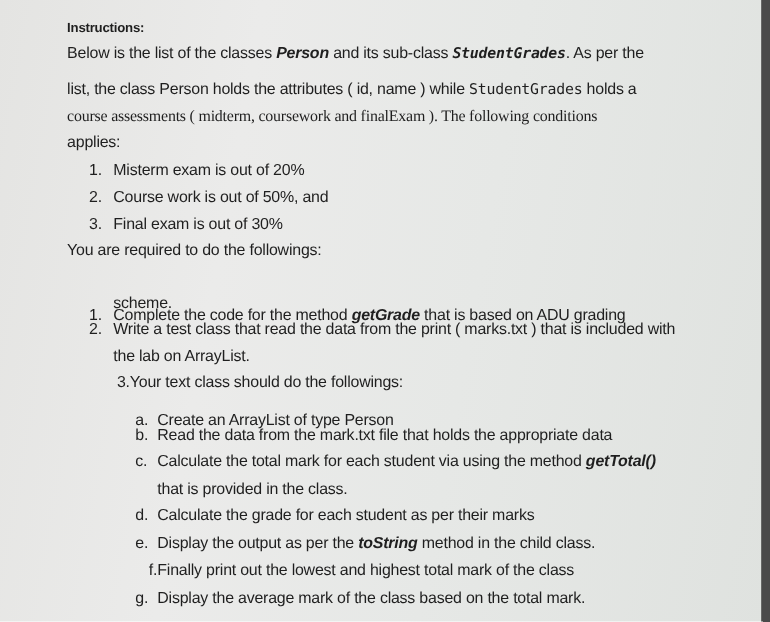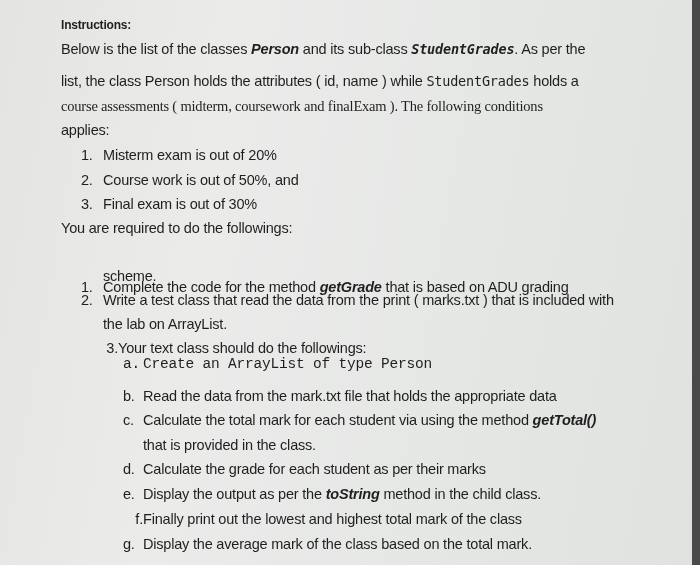--- a/index.html
+++ b/index.html
@@ -52,7 +52,7 @@
 
   <div class="line" style="left:96px;top:339px;text-align:right;"><span class="num">3.</span><span>Your text class should do the followings:</span></div>
 
-  <div class="line" style="left:123px;top:355px;font-family:Liberation Mono, monospace;"><span class="let">a.</span><span>Create an ArrayList of type Person</span></div>
+  <div class="line" style="left:123px;top:373px;"><span class="let">a.</span><span>Create an ArrayList of type Person</span></div>
   <div class="line" style="left:123px;top:387px;"><span class="let">b.</span><span>Read the data from the mark.txt file that holds the appropriate data</span></div>
   <div class="line" style="left:143px;top:436px;">that is provided in the class.</div>
   <div class="line" style="left:123px;top:411px;"><span class="let">c.</span><span>Calculate the total mark for each student via using the method </span><span class="bi">getTotal()</span></div>

